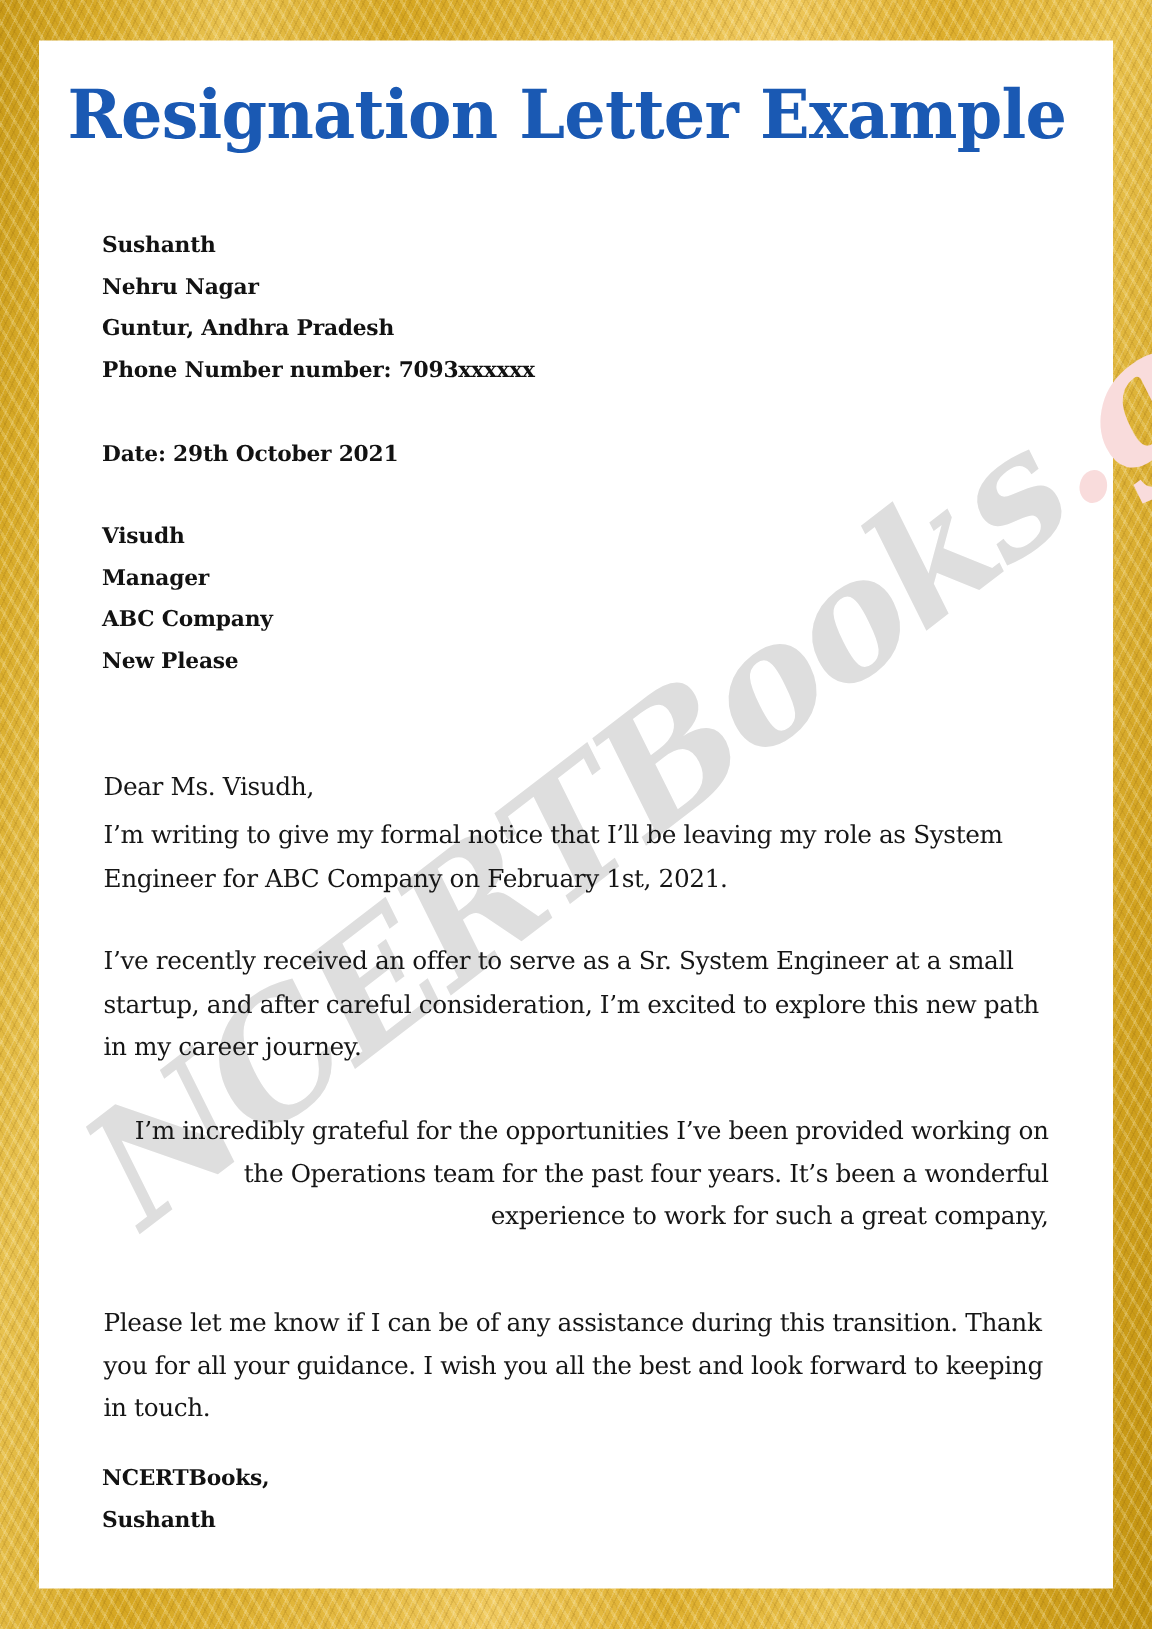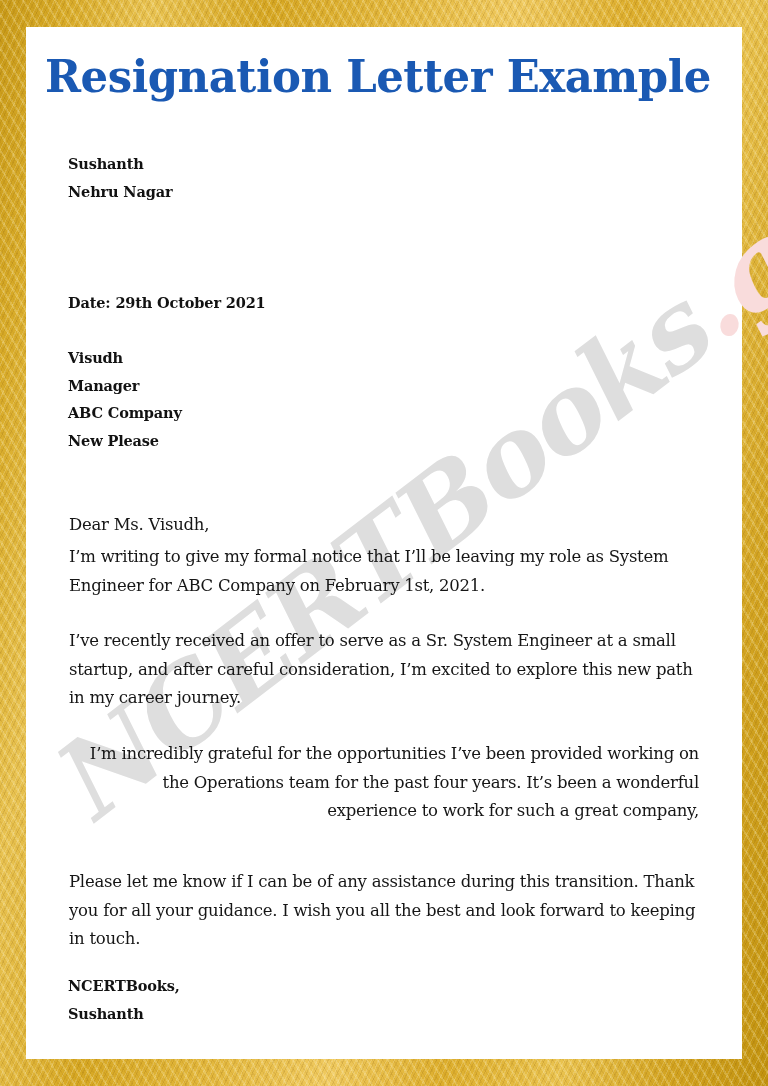--- a/index.html
+++ b/index.html
@@ -164,6 +164,7 @@
       <div class="block" id="sender-block">
         <div>Sushanth</div>
         <div>Nehru Nagar</div>
+        <div>Guntur, Andhra Pradesh</div>
       </div>
 
       <div class="block" id="date-block">

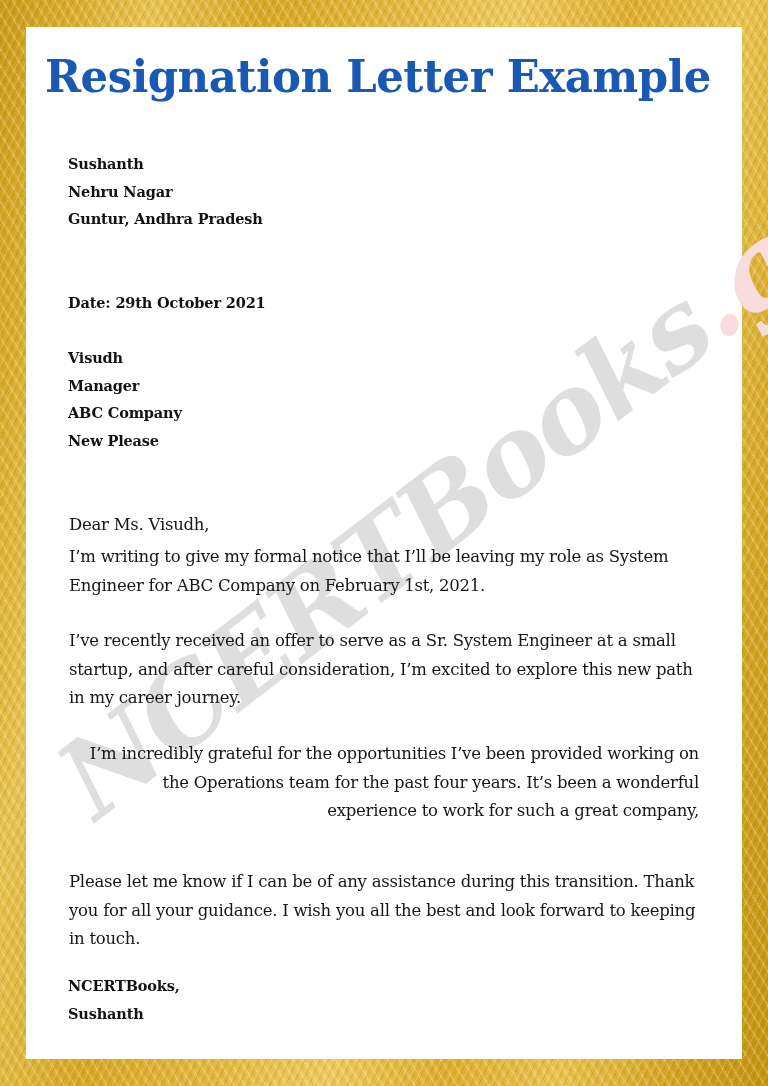--- a/index.html
+++ b/index.html
@@ -165,6 +165,7 @@
         <div>Sushanth</div>
         <div>Nehru Nagar</div>
         <div>Guntur, Andhra Pradesh</div>
+        <div>Phone Number number: 7093xxxxxx</div>
       </div>
 
       <div class="block" id="date-block">

